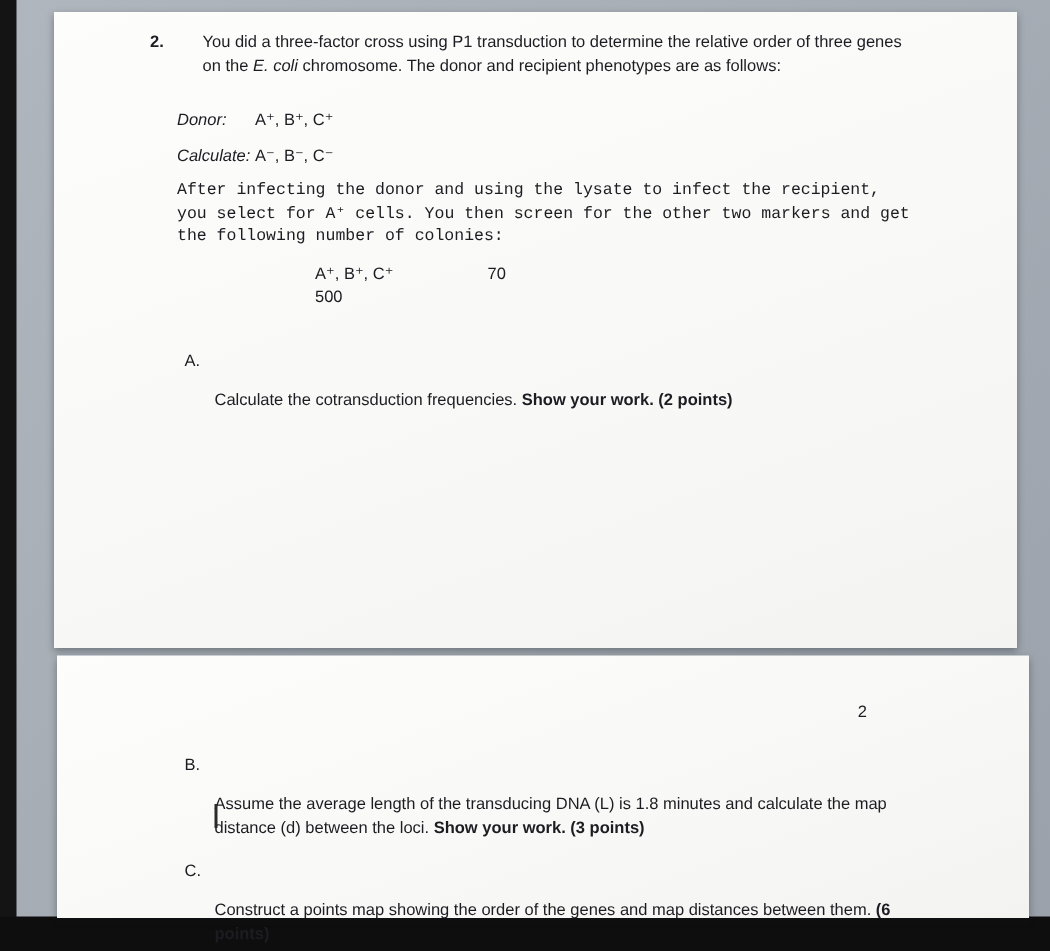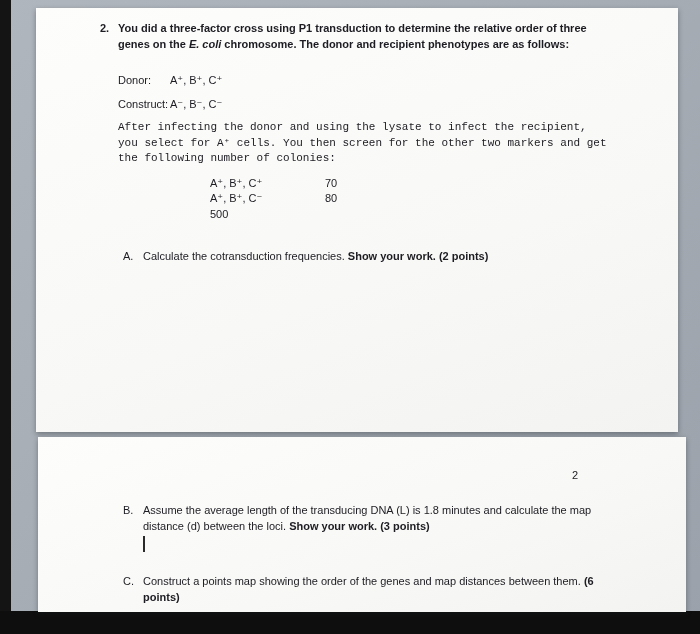--- a/index.html
+++ b/index.html
@@ -24,7 +24,7 @@
   .q-row  { display:flex; }
   .q-num  { width:18px; flex:none; font-weight:bold; }
   .q-body { width:492px; }
-  .intro  { margin:0 0 21px 0;font-weight:bold; }
+  .intro  { margin:0 0 21px 17px; }
   .kv-row { display:flex; margin:0 0 8px 0; }
   .kv-label { width:52px; flex:none; }
   .para2  { margin:0 0 9px 0;font-family:Liberation Mono, monospace; }

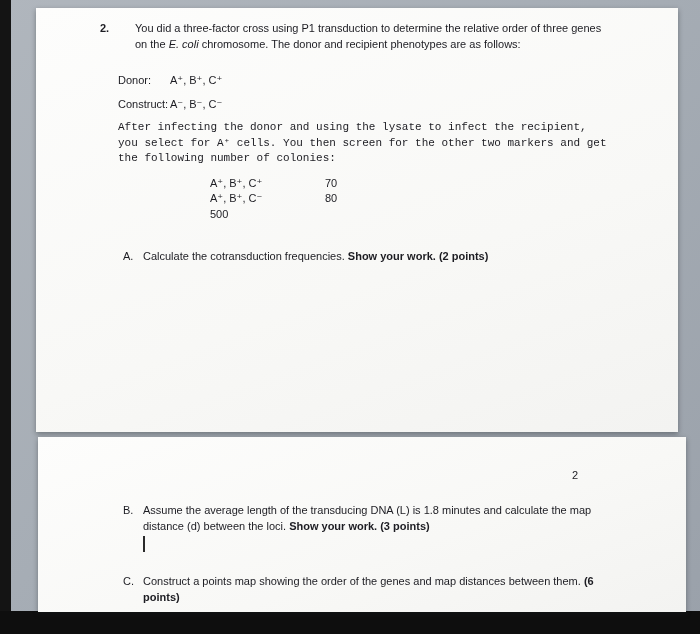--- a/index.html
+++ b/index.html
@@ -26,7 +26,7 @@
   .q-body { width:492px; }
   .intro  { margin:0 0 21px 17px; }
   .kv-row { display:flex; margin:0 0 8px 0; }
-  .kv-label { width:52px; flex:none; }
+  .kv-label { width:52px; flex:none;font-style:italic; }
   .para2  { margin:0 0 9px 0;font-family:Liberation Mono, monospace; }
   .colonies { margin:0 0 0 92px; }
   .colony-row { display:grid; grid-template-columns:115px 40px; }

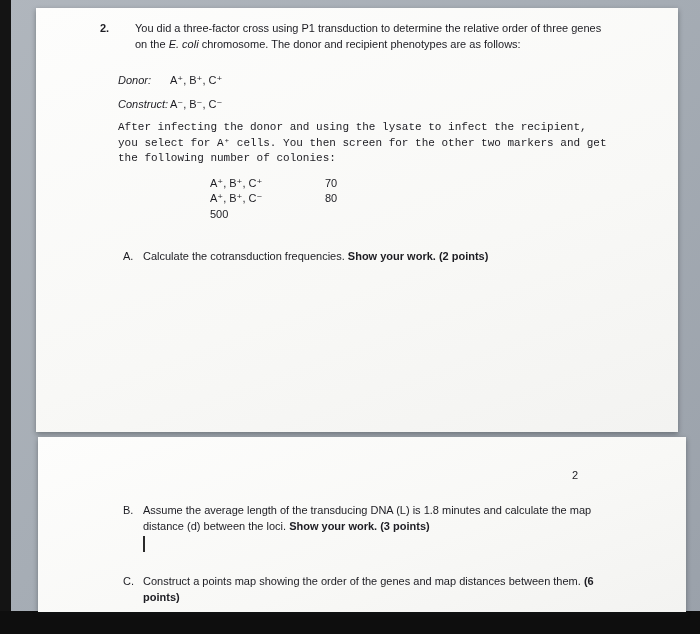--- a/index.html
+++ b/index.html
@@ -63,7 +63,7 @@
           </div>
 
           <div class="kv-row">
-            <span class="kv-label">Construct:</span>
+            <span class="kv-label">Calculate:</span>
             <span class="kv-value">A⁻, B⁻, C⁻</span>
           </div>
 

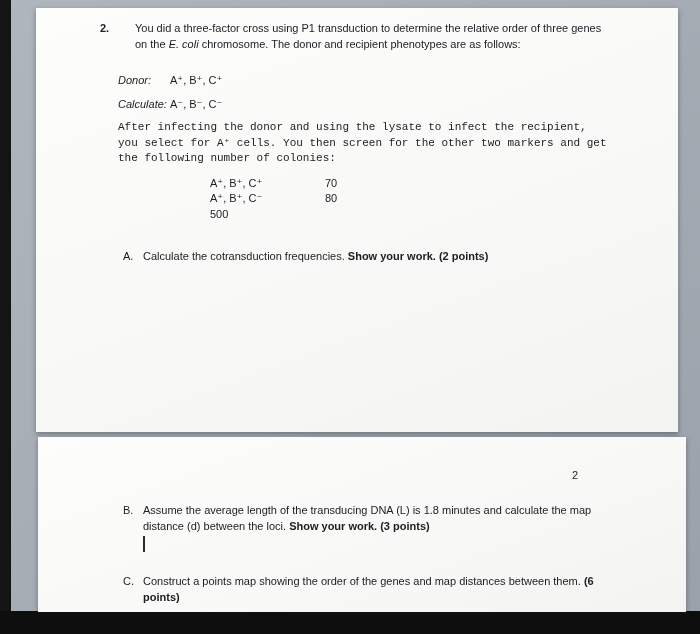--- a/index.html
+++ b/index.html
@@ -75,10 +75,6 @@
               <span class="colony-count">70</span>
             </div>
             <div class="colony-row">
-              <span>A⁺, B⁺, C⁻</span>
-              <span class="colony-count">80</span>
-            </div>
-            <div class="colony-row">
               <span class="colony-count">500</span>
             </div>
           </div>

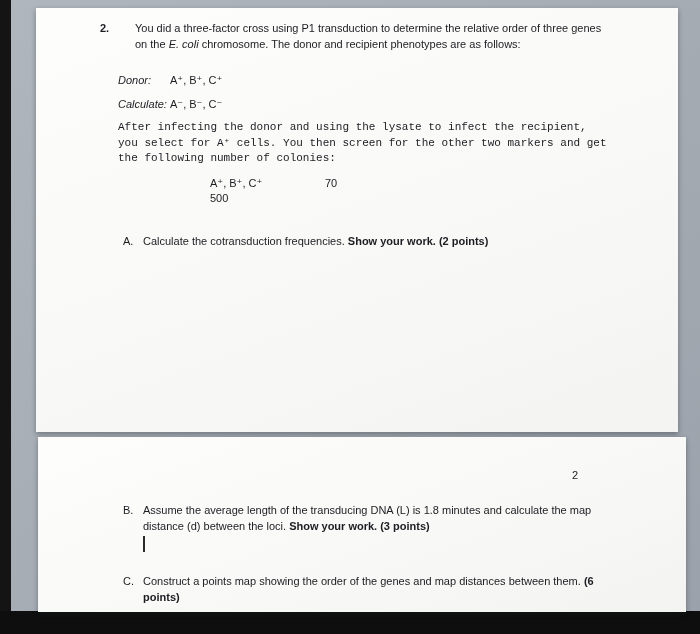--- a/index.html
+++ b/index.html
@@ -33,7 +33,7 @@
   .colony-count { }
   .part-row { display:flex; margin:27px 0 0 5px; }
   .part-label { width:20px; flex:none; }
-  .part-text { flex:1; }
+  .part-text { flex:1;margin-top:26px; }
   b { font-weight:bold; }
   i { font-style:italic; }
 

